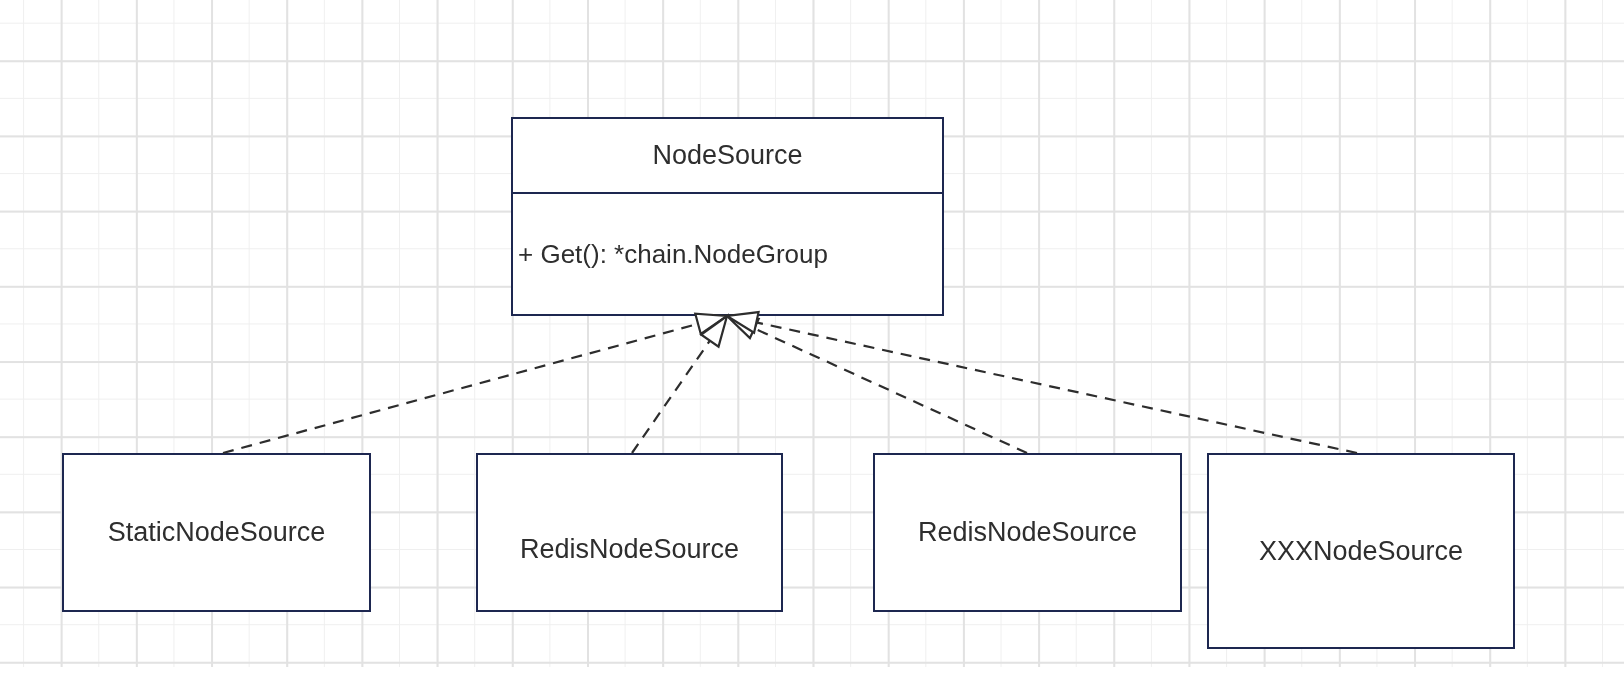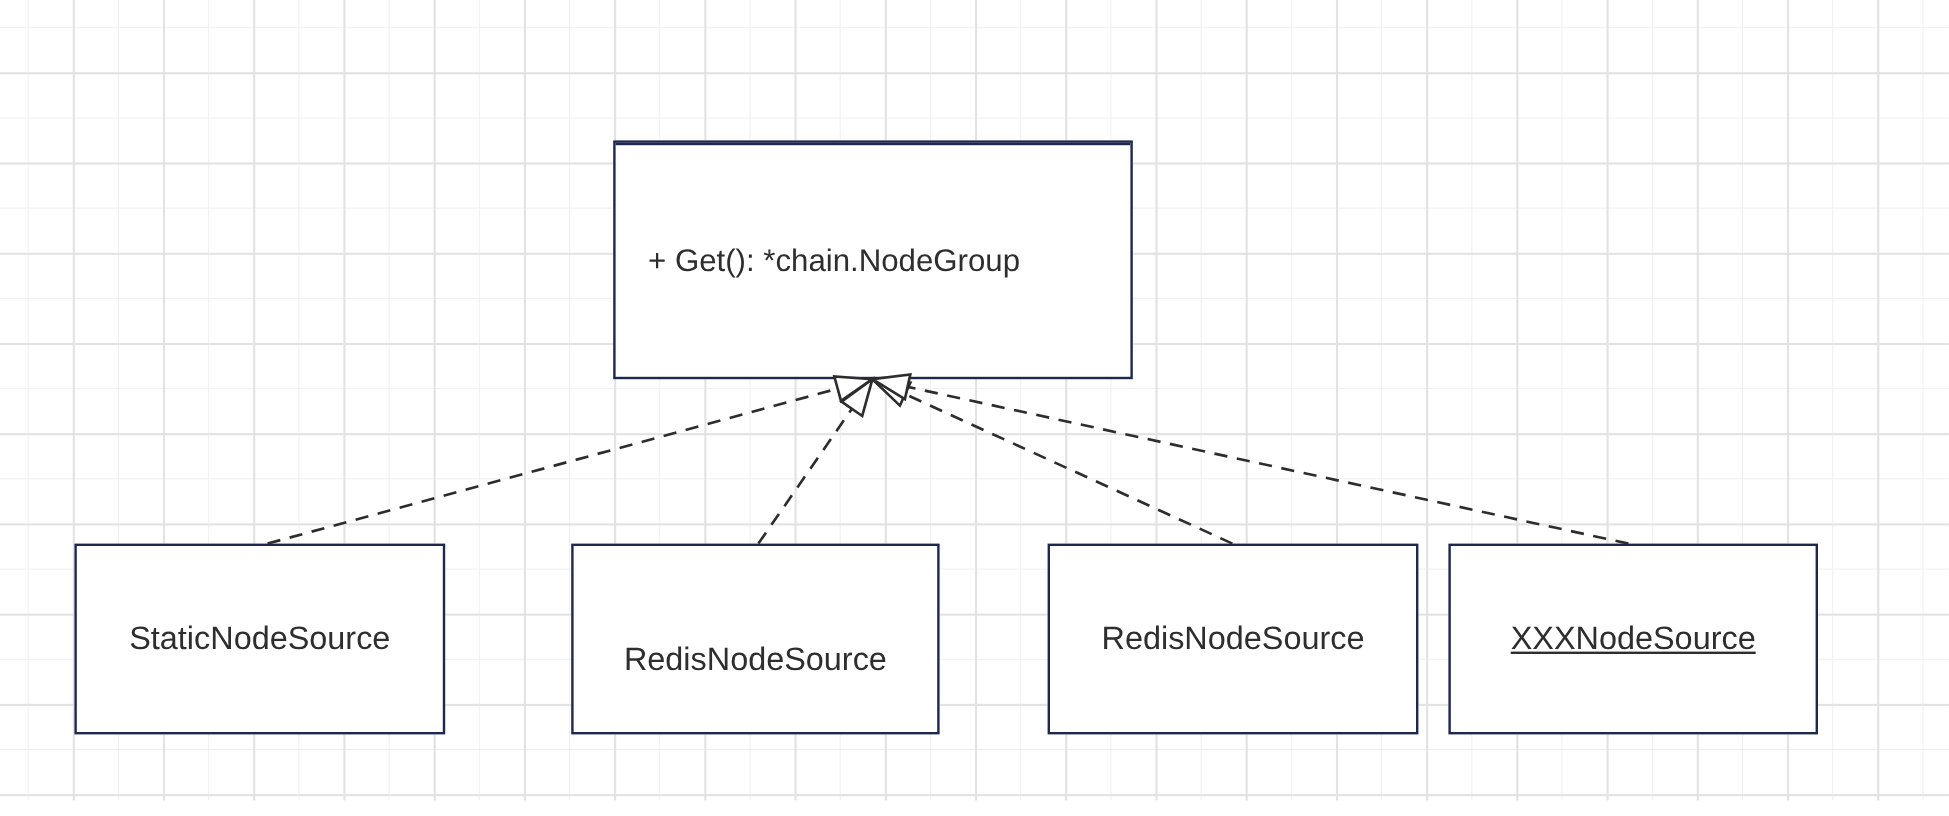--- a/index.html
+++ b/index.html
@@ -58,6 +58,7 @@
 <div class="canvas">
 
   <div class="uml-class uml-parent" style="left:511px; top:117px; width:433px; height:199px;">
+    <div class="uml-title">NodeSource</div>
     <div class="uml-divider"></div>
     <div class="uml-method-area">+ Get(): *chain.NodeGroup</div>
   </div>

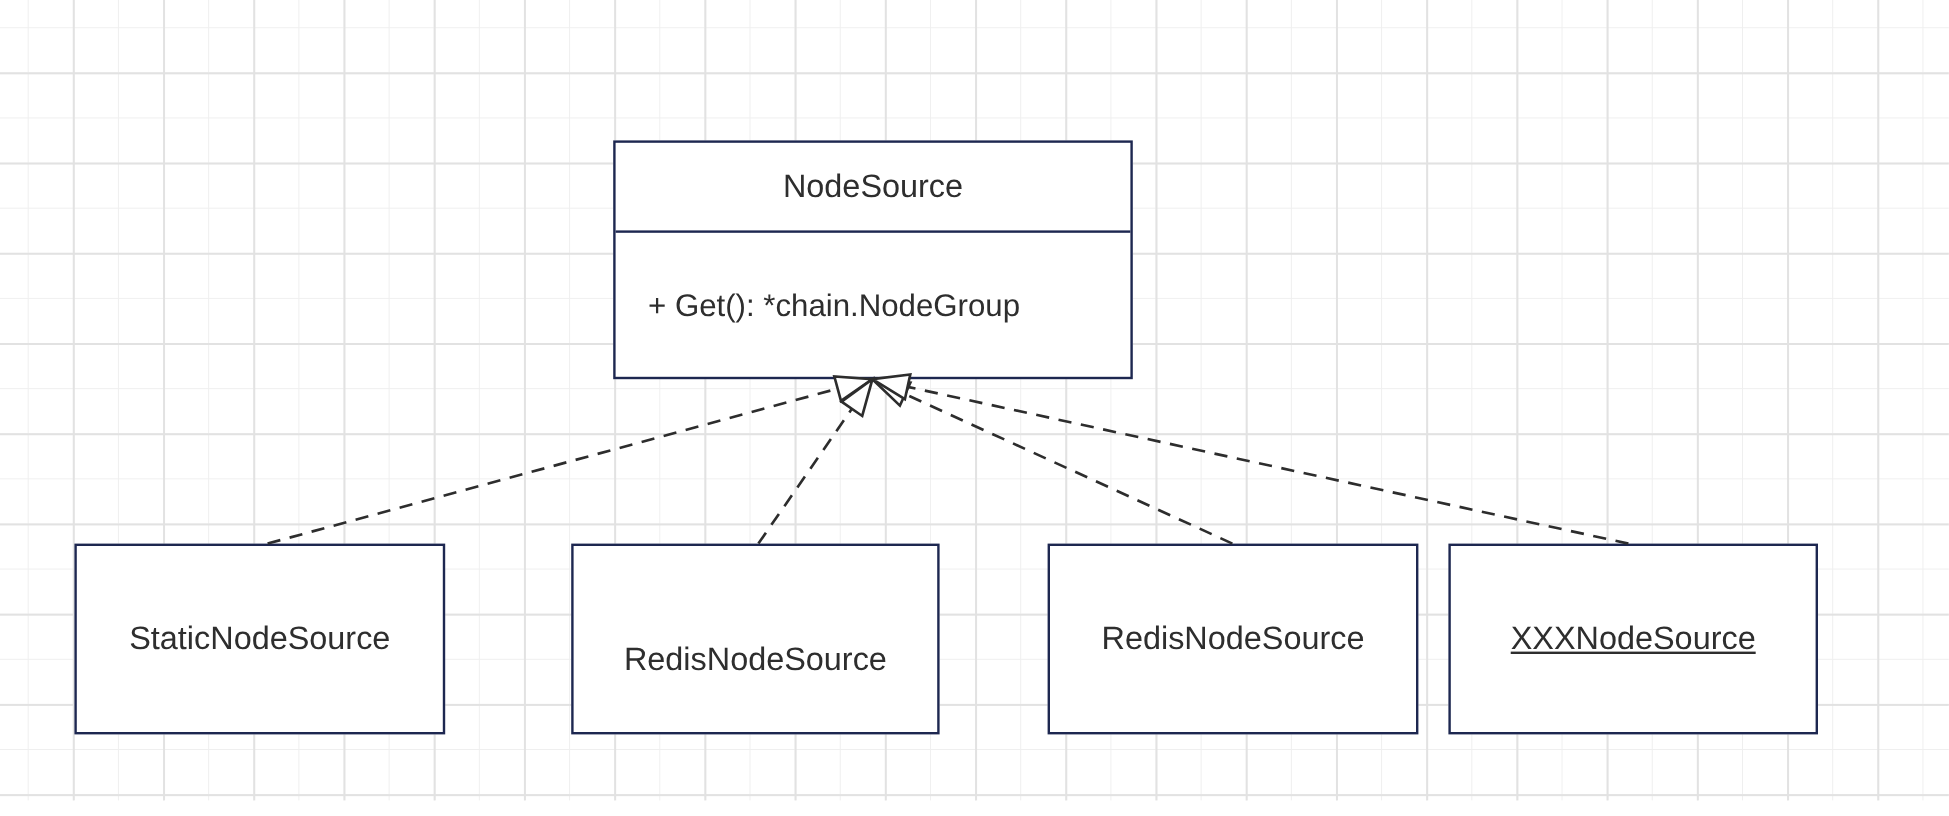--- a/index.html
+++ b/index.html
@@ -43,7 +43,7 @@
   .uml-method-area {
     flex: 1;
     display: flex; align-items: center;
-    padding-left: 27px;
+    padding-left: 5px;
     font-size: 26px;
   }
   #edges {

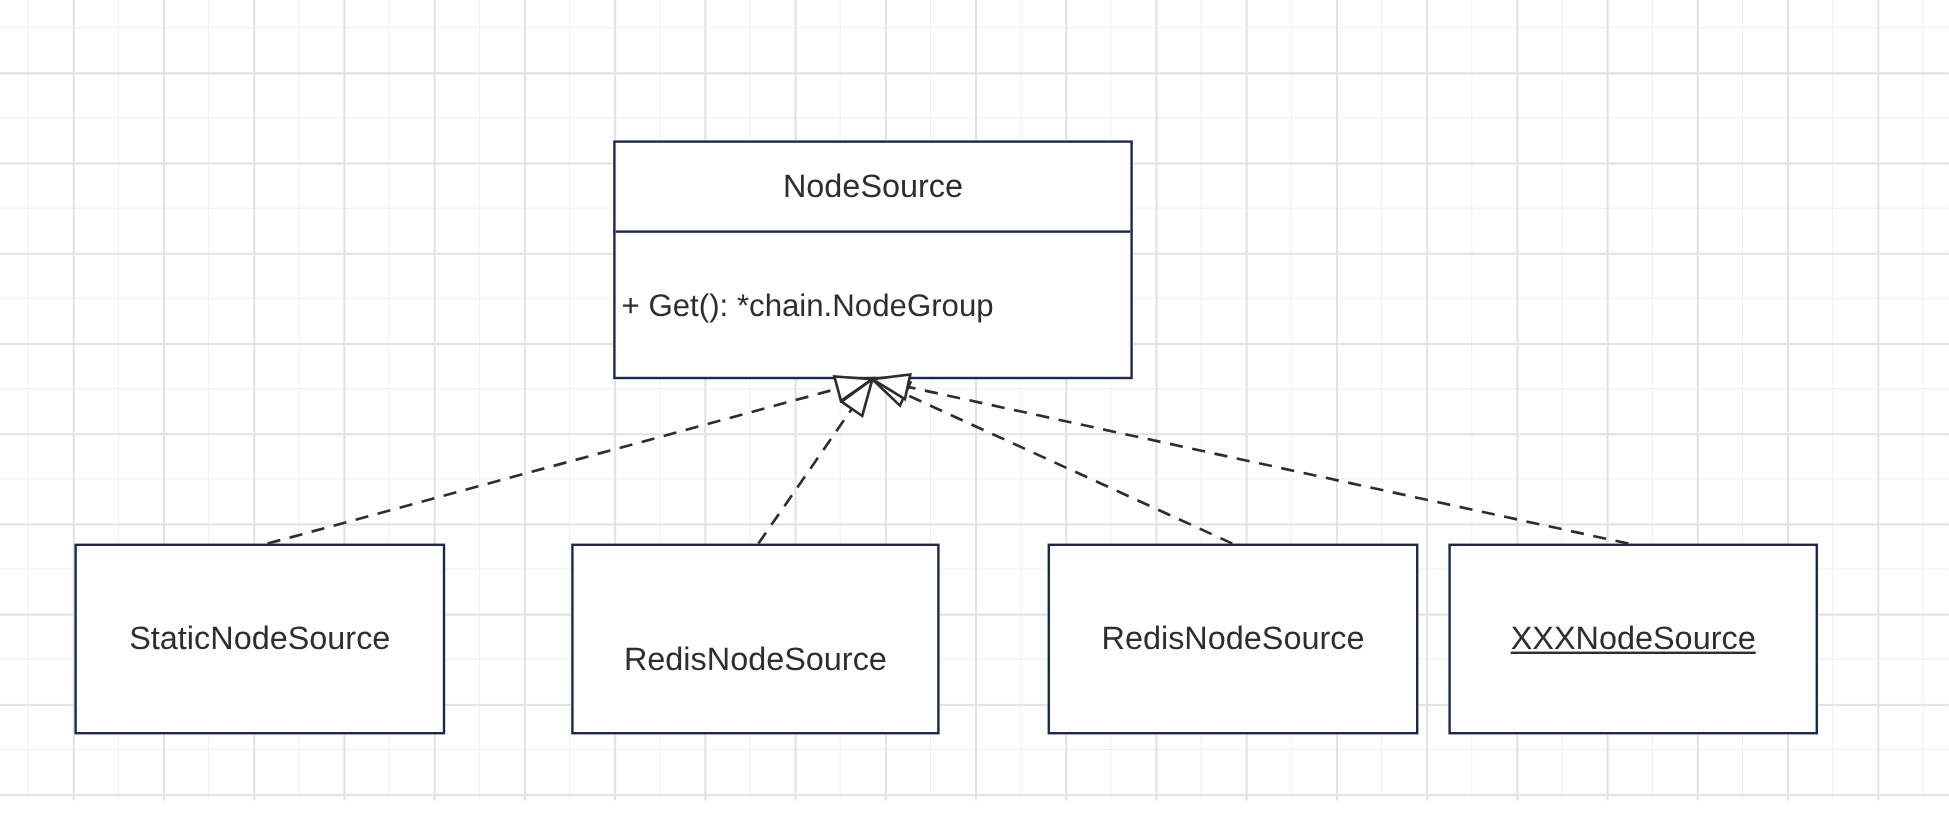--- a/index.html
+++ b/index.html
@@ -75,7 +75,7 @@
     <span>RedisNodeSource</span>
   </div>
 
-  <div class="uml-class simple" style="left:1207px; top:453px; width:308px; height:159px;text-decoration:underline;">
+  <div class="uml-class simple" style="left:1207px; top:453px; width:308px; height:196px;">
     <span>XXXNodeSource</span>
   </div>
 

